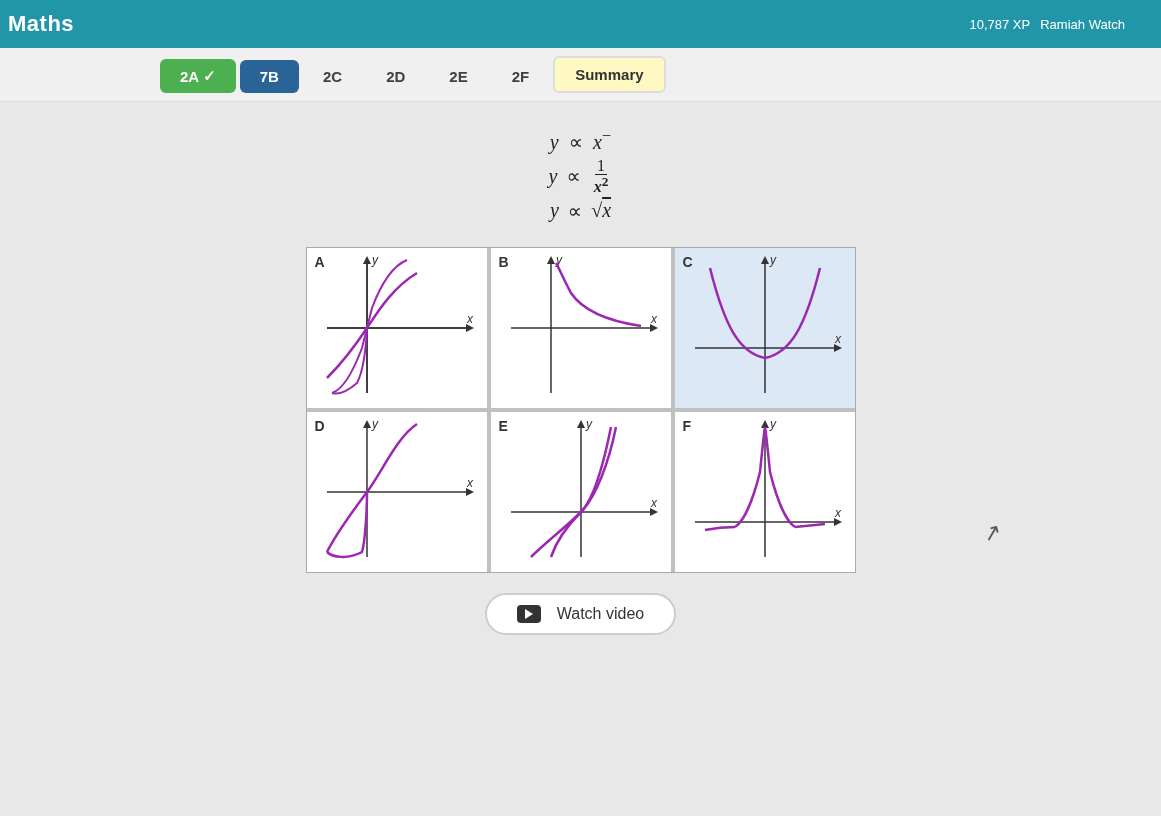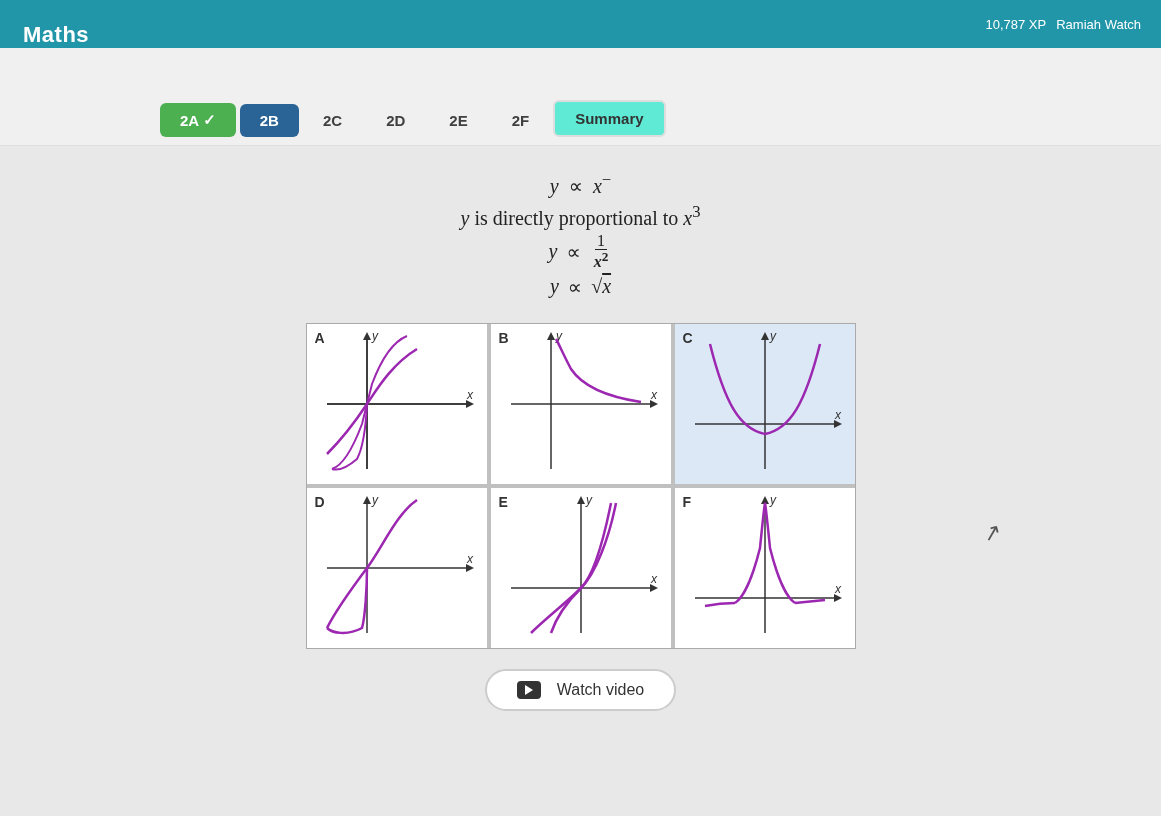--- a/index.html
+++ b/index.html
@@ -14,8 +14,8 @@
       background: #2196a8;
       height: 48px;
       display: flex;
-      align-items: flex-end;
-      padding: 0 23px;
+      align-items: center;
+      padding: 0 8px;
       position: relative;
     }
     .header-title {

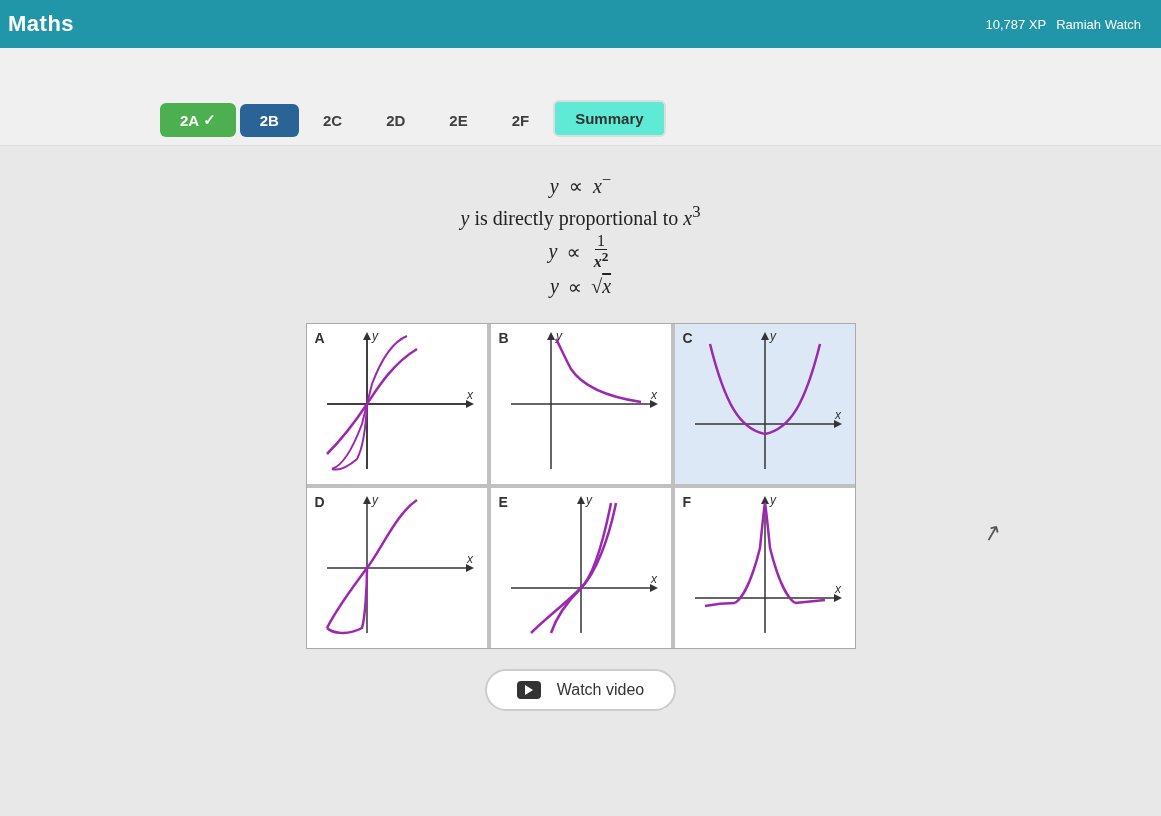--- a/index.html
+++ b/index.html
@@ -26,7 +26,7 @@
     }
     .header-right {
       position: absolute;
-      right: 20px;
+      right: 36px;
       top: 50%;
       transform: translateY(-50%);
       color: white;

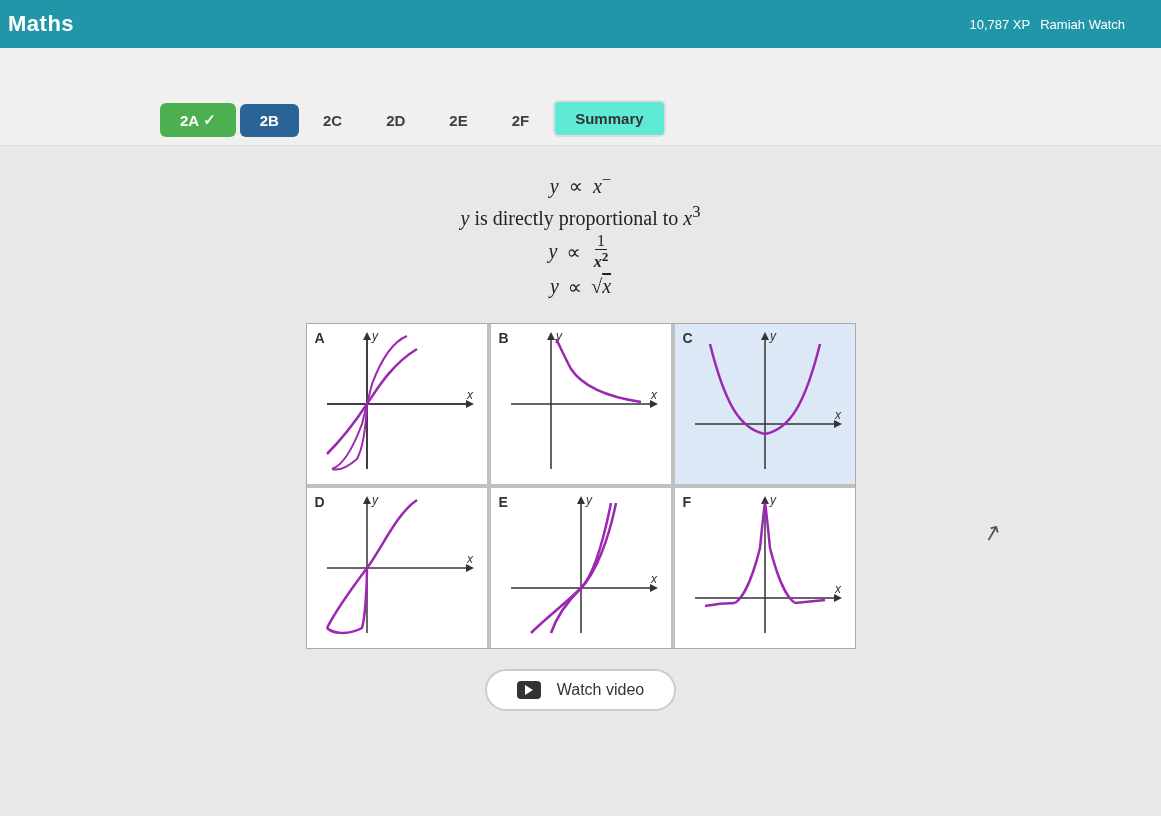--- a/index.html
+++ b/index.html
@@ -200,7 +200,7 @@
     <span>✓</span>
   </button>
   <button class="tab active">
-    <span>2B</span>
+    <span>7B</span>
   </button>
   <button class="tab">
     <span>2C</span>

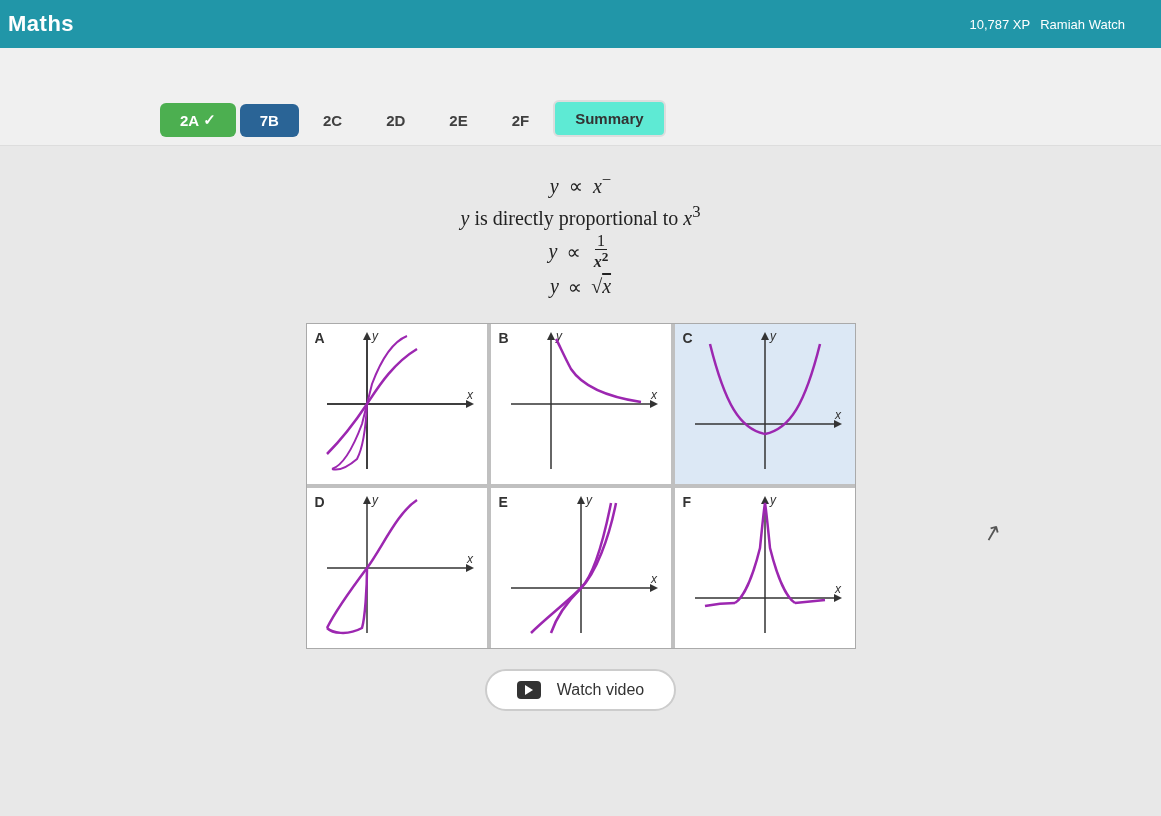--- a/index.html
+++ b/index.html
@@ -73,10 +73,9 @@
       gap: 4px;
     }
     .tab.summary {
-      background: #5eead4;
+      background: #fef9c3;
       border: 2px solid #ddd;
       color: #333;
-      margin-top: 44px;
     }
     .main-content {
       background: #e8e8e8;

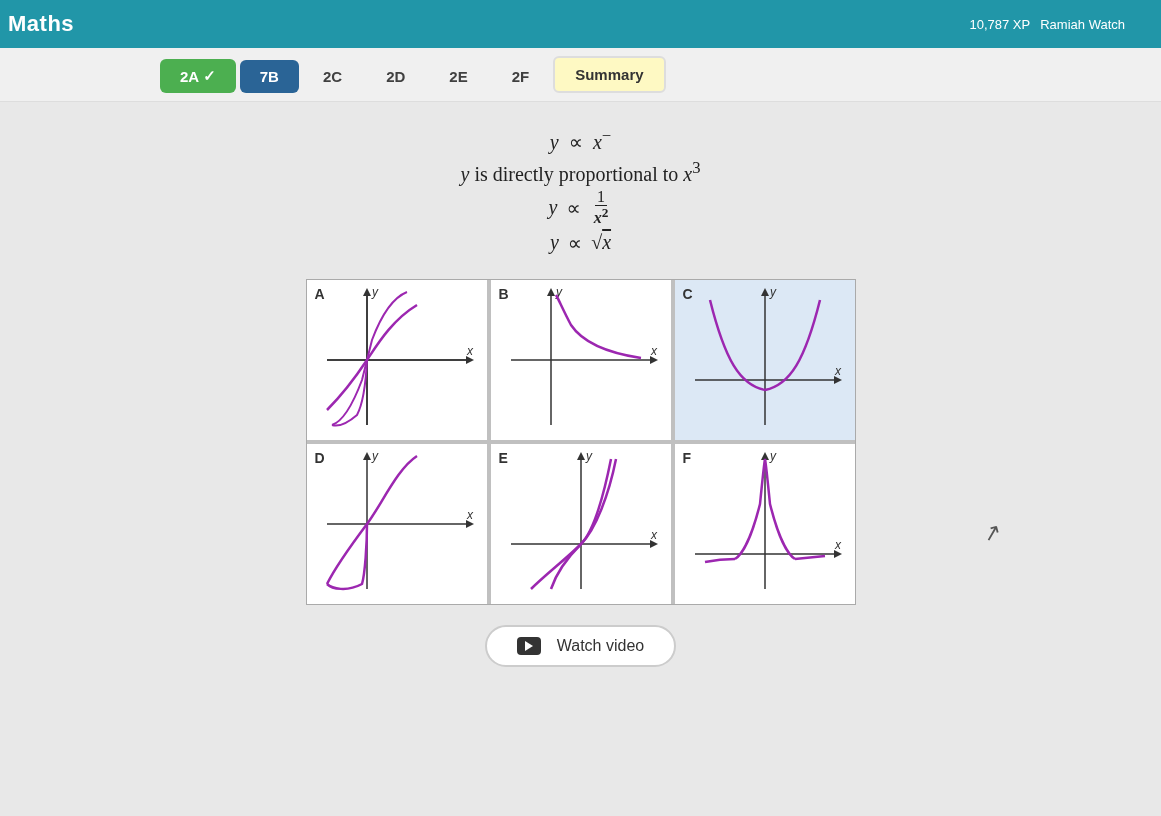--- a/index.html
+++ b/index.html
@@ -226,9 +226,6 @@
       <em>y</em> &nbsp;∝&nbsp; <em>x</em><sup>−</sup>
     </div>
 
-    <div class="eq-line proportional">
-      <em>y</em> is directly proportional to <em>x</em><sup>3</sup>
-    </div>
 
     <div class="eq-line proportional" style="display:flex;align-items:center;justify-content:center;gap:4px;">
       <em>y</em> &nbsp;∝&nbsp;

